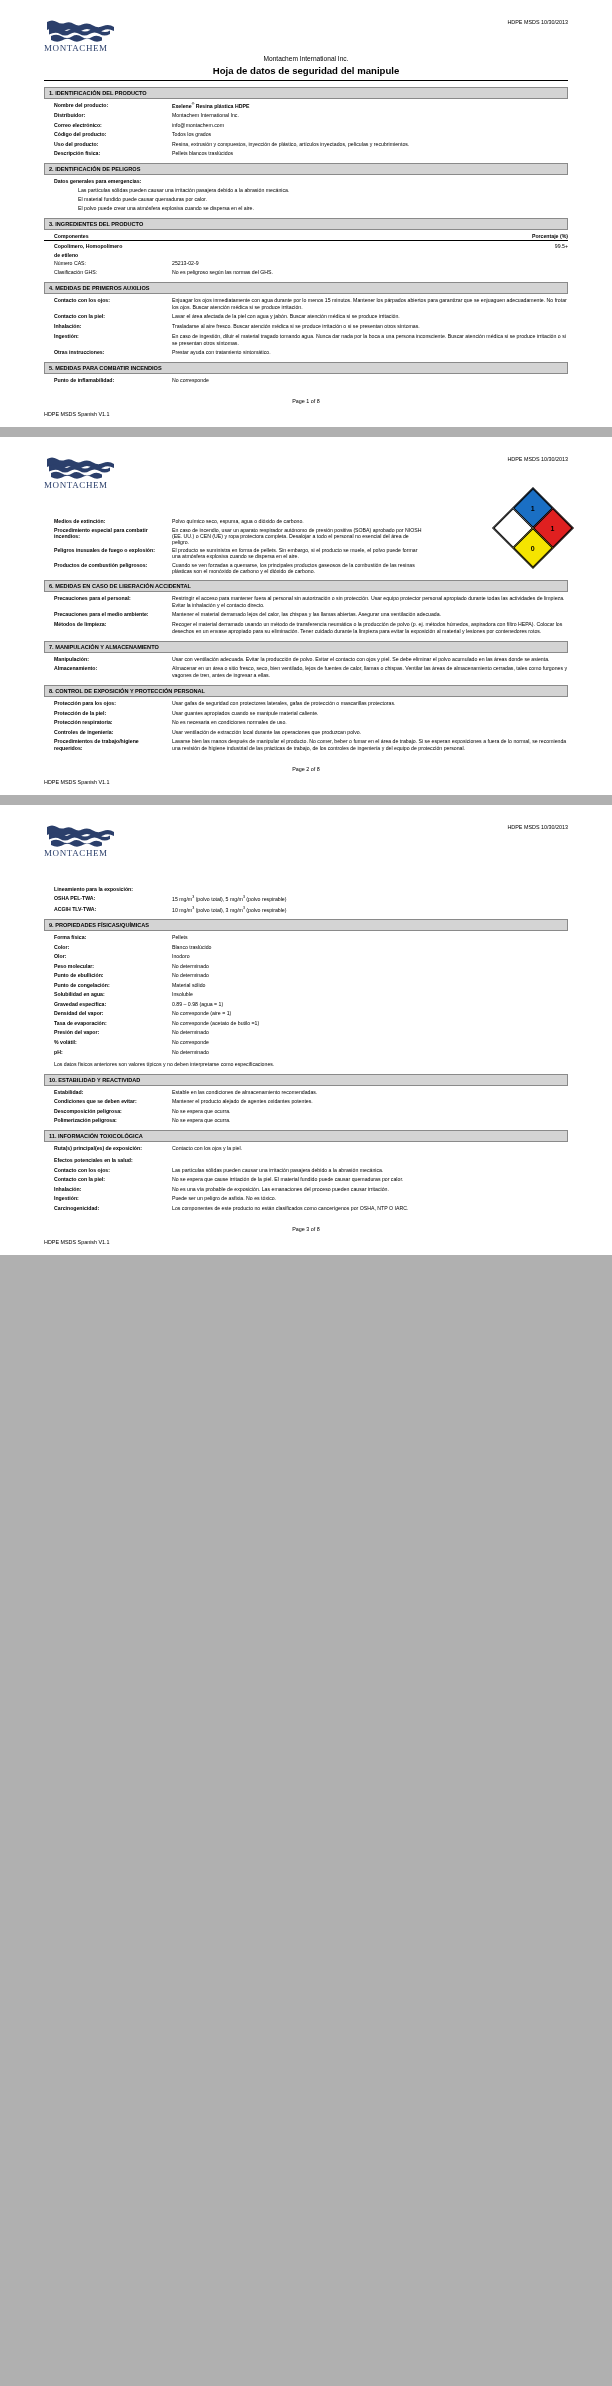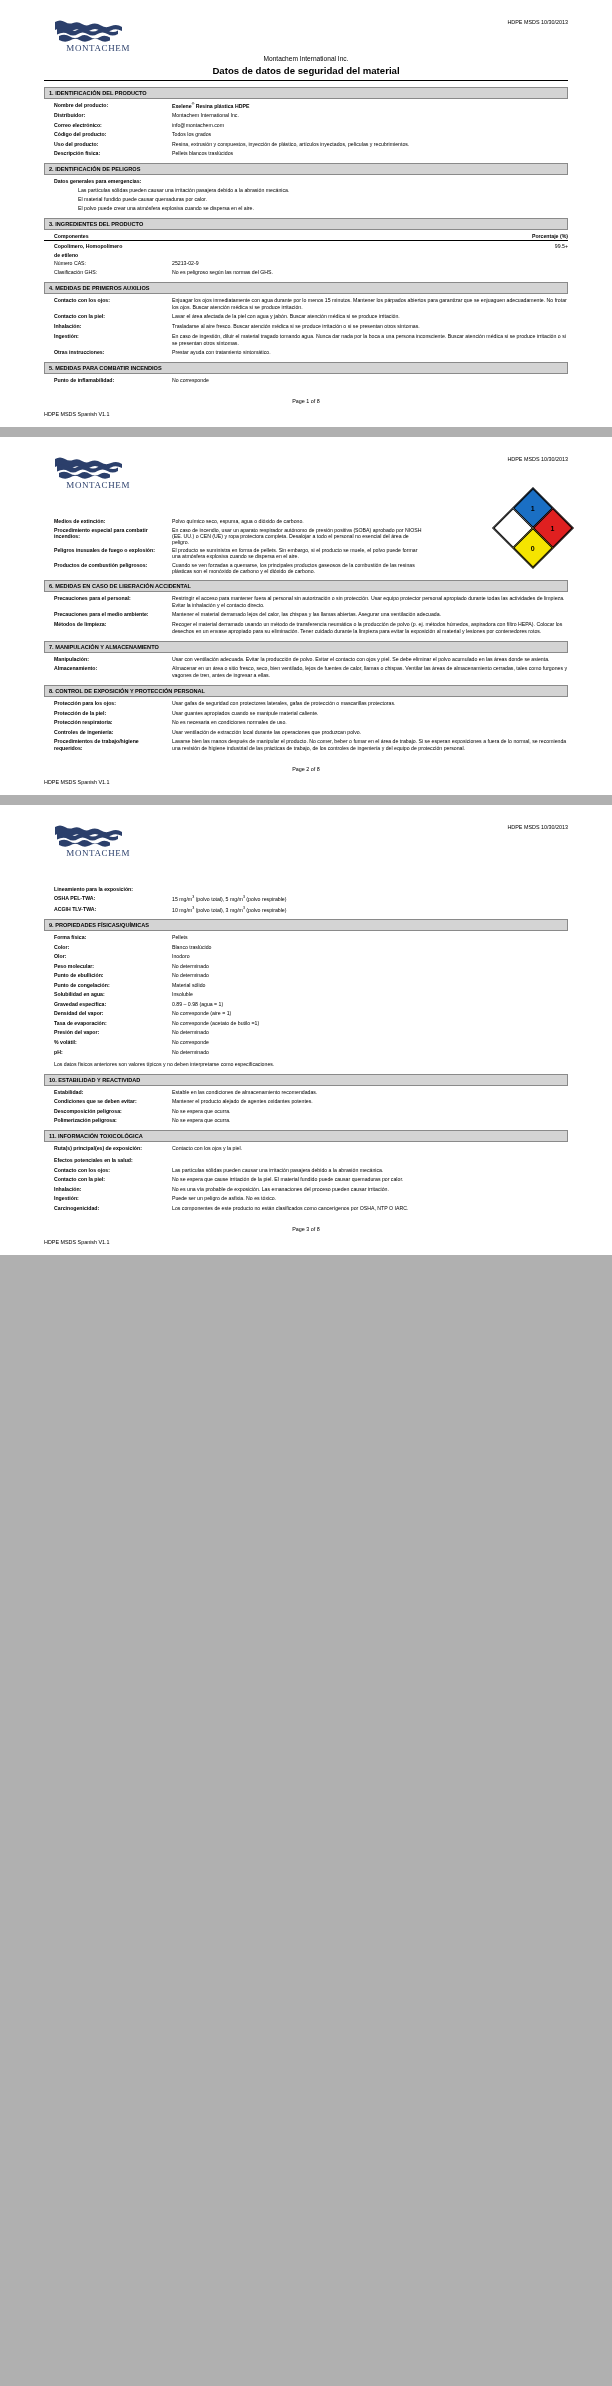--- a/index.html
+++ b/index.html
@@ -22,7 +22,7 @@
 
   
   .pg-header { display: flex; align-items: flex-start; justify-content: space-between; }
-  .logo-wrap { display: flex; flex-direction: column; align-items: flex-end; width: 86px; }
+  .logo-wrap { display: flex; flex-direction: column; align-items: flex-start; width: 86px; }
   .logo-img { width: 78px; height: 26px; }
   .logo-text { font-size: 9px; letter-spacing: .6px; color: #2b3f6b; font-family: "Liberation Serif", serif; margin-top: 1px; }
   .hdr-right { font-size: 5.4px; padding-top: 3px; white-space: nowrap; }

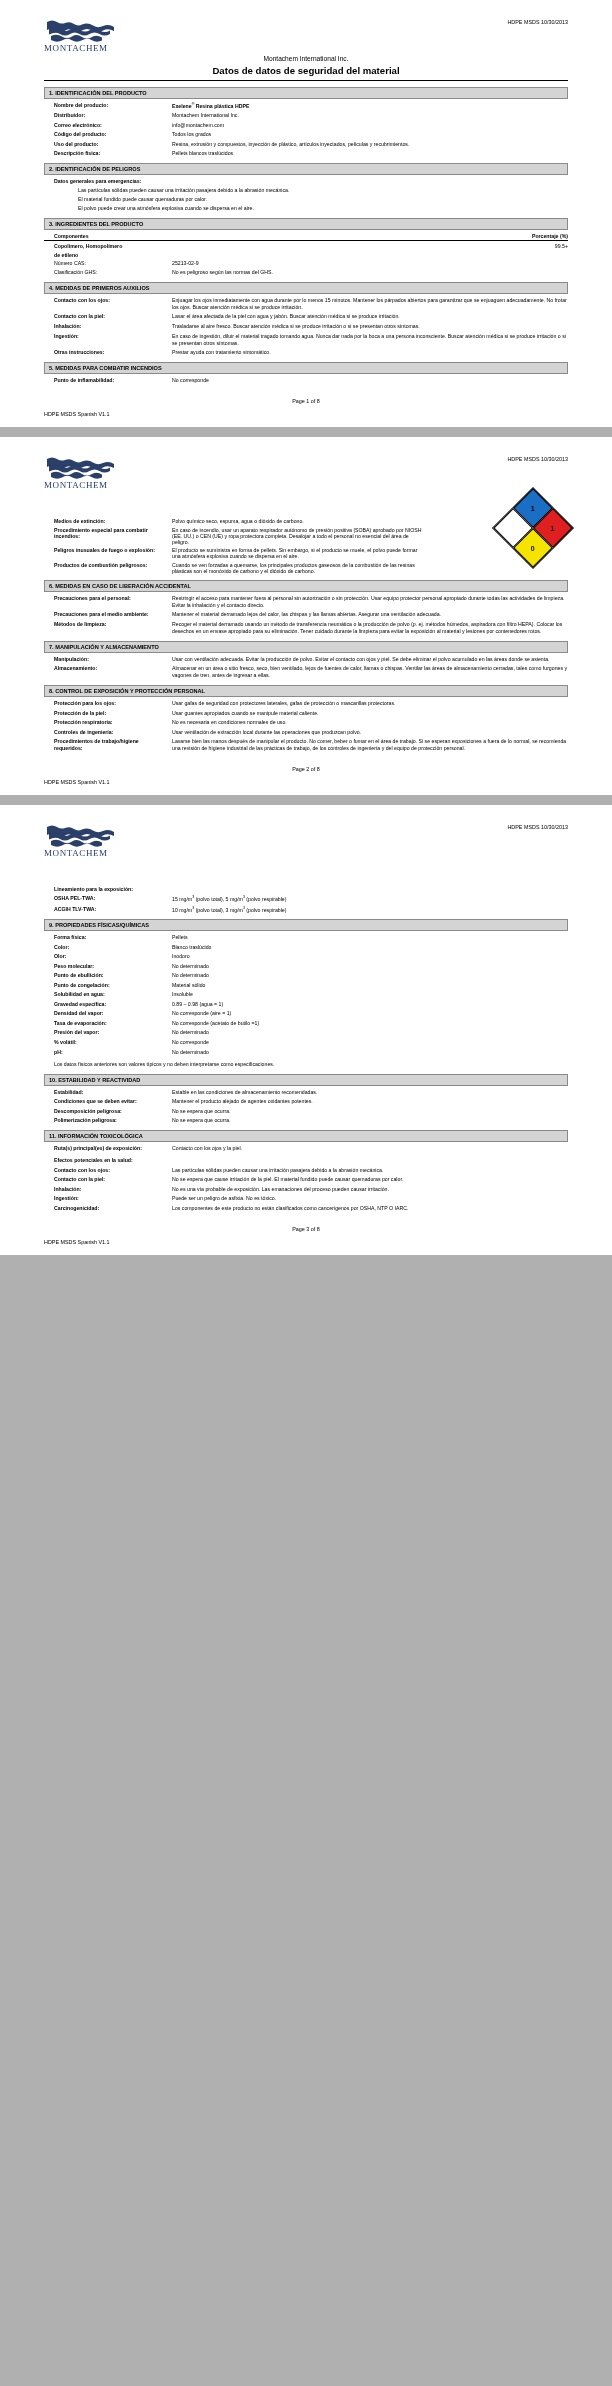--- a/index.html
+++ b/index.html
@@ -108,7 +108,7 @@
 
     <div class="title-block">
       <div class="company">Montachem International Inc.</div>
-      <div class="doc-title">Datos de datos de seguridad del material</div>
+      <div class="doc-title">Hoja de datos de seguridad del manipule</div>
       <div class="rule"></div>
     </div>
 

